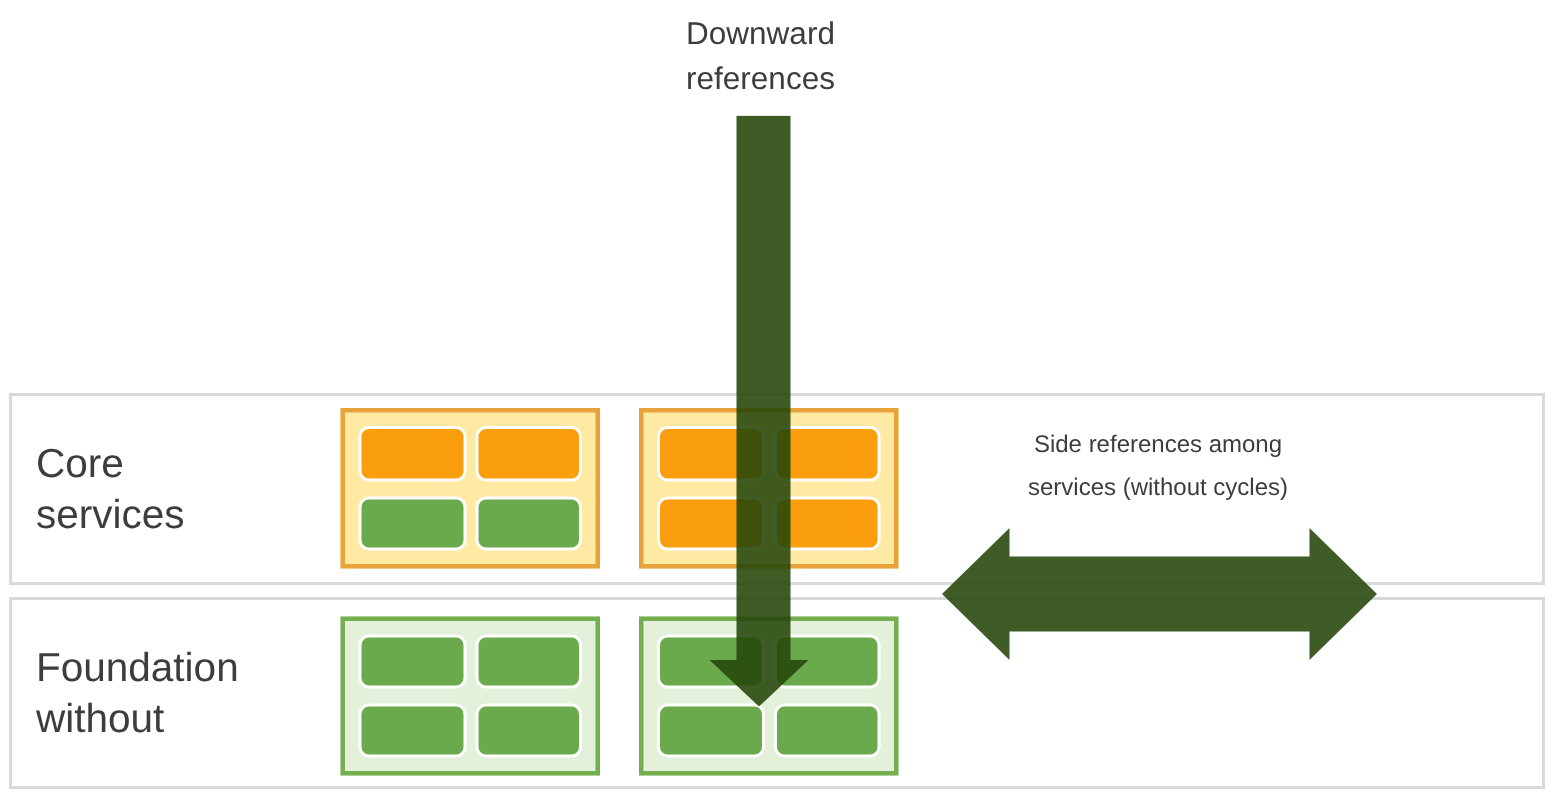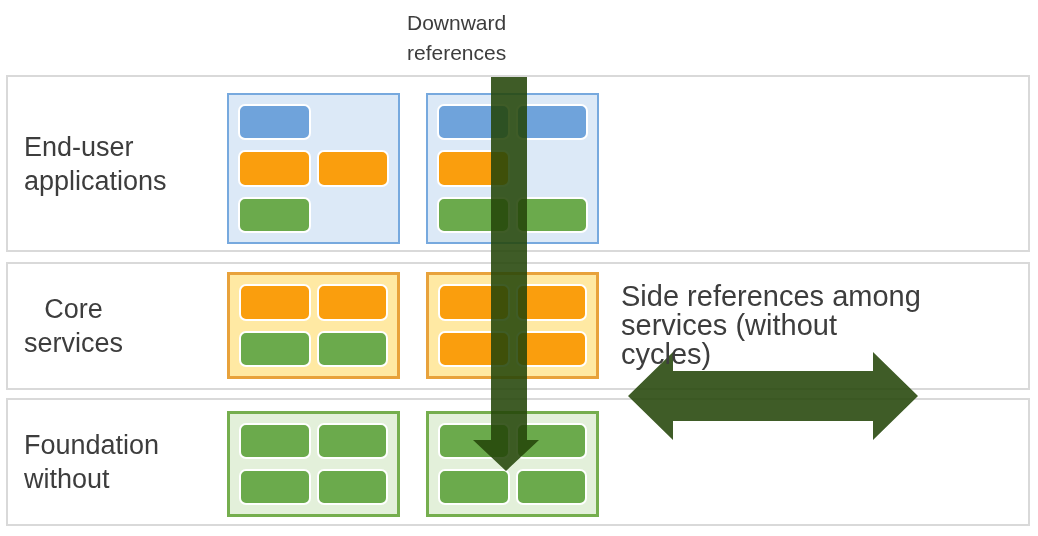--- a/index.html
+++ b/index.html
@@ -48,7 +48,7 @@
                       245px 88px, 245px 69px, 45px 69px, 45px 88px);
   }
   .float-label {
-    position:absolute; text-align:left; white-space:pre-line; color:var(--text,#3D3D3D);
+    position:absolute; text-align:center; white-space:pre-line; color:var(--text,#3D3D3D);
   }
   .label-down { left:407px; top:8px;   width:200px; font-size:21px; line-height:30px; }
   .label-side { left:621px; top:282px; width:302px; font-size:29px; line-height:29px; }

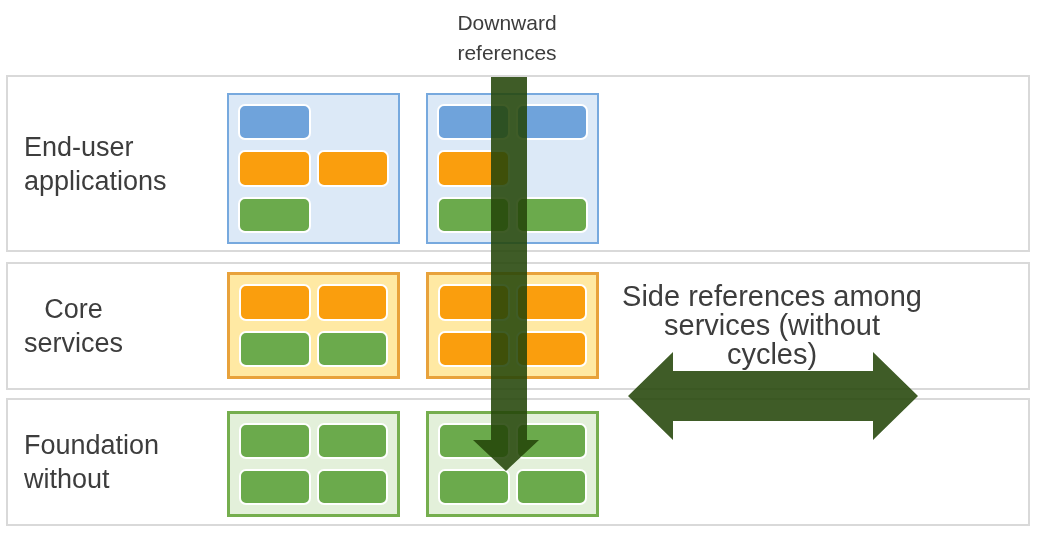--- a/index.html
+++ b/index.html
@@ -58,26 +58,6 @@
 
 <div class="canvas">
 
-  <div class="band band-1">
-    <div class="band-label">End-user
-applications</div>
-    <div class="box b1 col-a box-blue">
-        <div class="blk blk-blue"></div>
-        <div class="cell-empty"></div>
-        <div class="blk blk-orange"></div>
-        <div class="blk blk-orange"></div>
-        <div class="blk blk-green"></div>
-        <div class="cell-empty"></div>
-      </div>
-    <div class="box b1 col-b box-blue">
-        <div class="blk blk-blue"></div>
-        <div class="blk blk-blue"></div>
-        <div class="blk blk-orange"></div>
-        <div class="cell-empty"></div>
-        <div class="blk blk-green"></div>
-        <div class="blk blk-green"></div>
-      </div>
-  </div>
 
   <div class="band band-2">
     <div class="band-label">Core

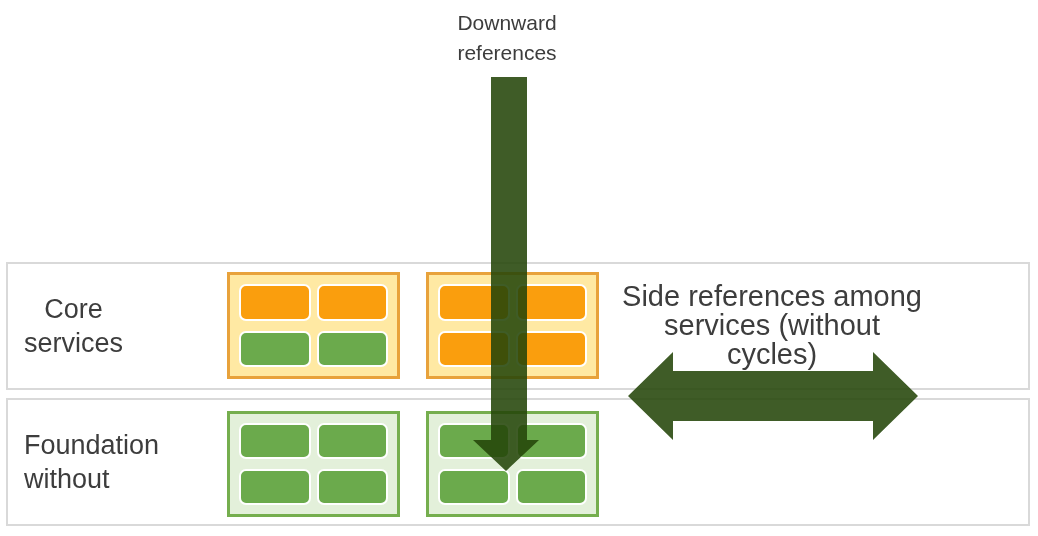--- a/index.html
+++ b/index.html
@@ -13,7 +13,7 @@
     border:2px solid var(--band_border,#D9D9D9); box-sizing:border-box;
   }
   .band-1 { top:75px;  height:177px; }
-  .band-2 { top:262px; height:128px;text-align:center; }
+  .band-2 { top:262px; height:128px; }
   .band-3 { top:398px; height:128px; }
   .band-label {
     position:absolute; left:16px; top:50%; transform:translateY(-50%);

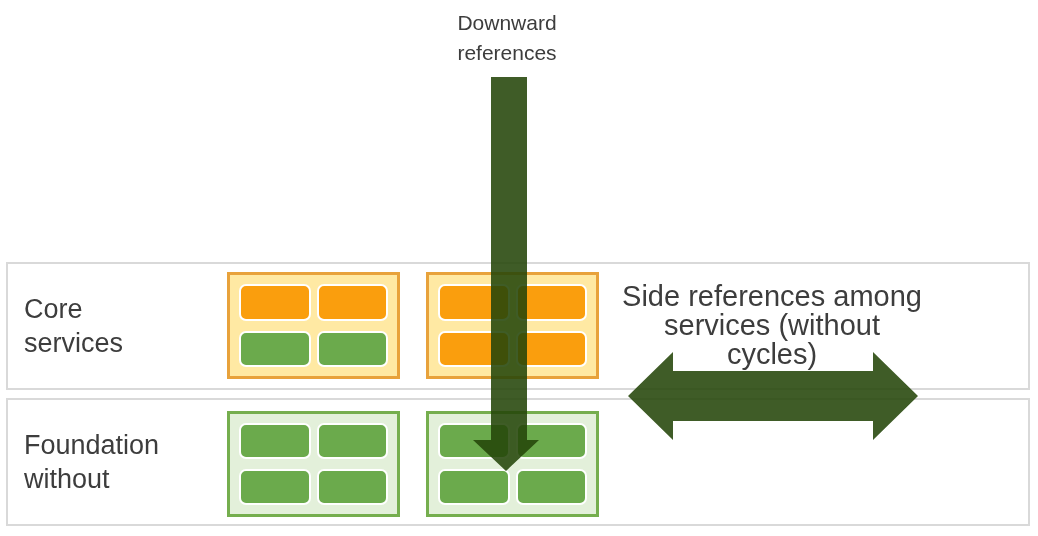--- a/index.html
+++ b/index.html
@@ -51,7 +51,7 @@
     position:absolute; text-align:center; white-space:pre-line; color:var(--text,#3D3D3D);
   }
   .label-down { left:407px; top:8px;   width:200px; font-size:21px; line-height:30px; }
-  .label-side { left:621px; top:282px; width:302px; font-size:29px; line-height:29px; }
+  .label-side { left:621px; top:282px; width:302px; font-size:16px; line-height:29px; }
 </style>
 </head>
 <body>

